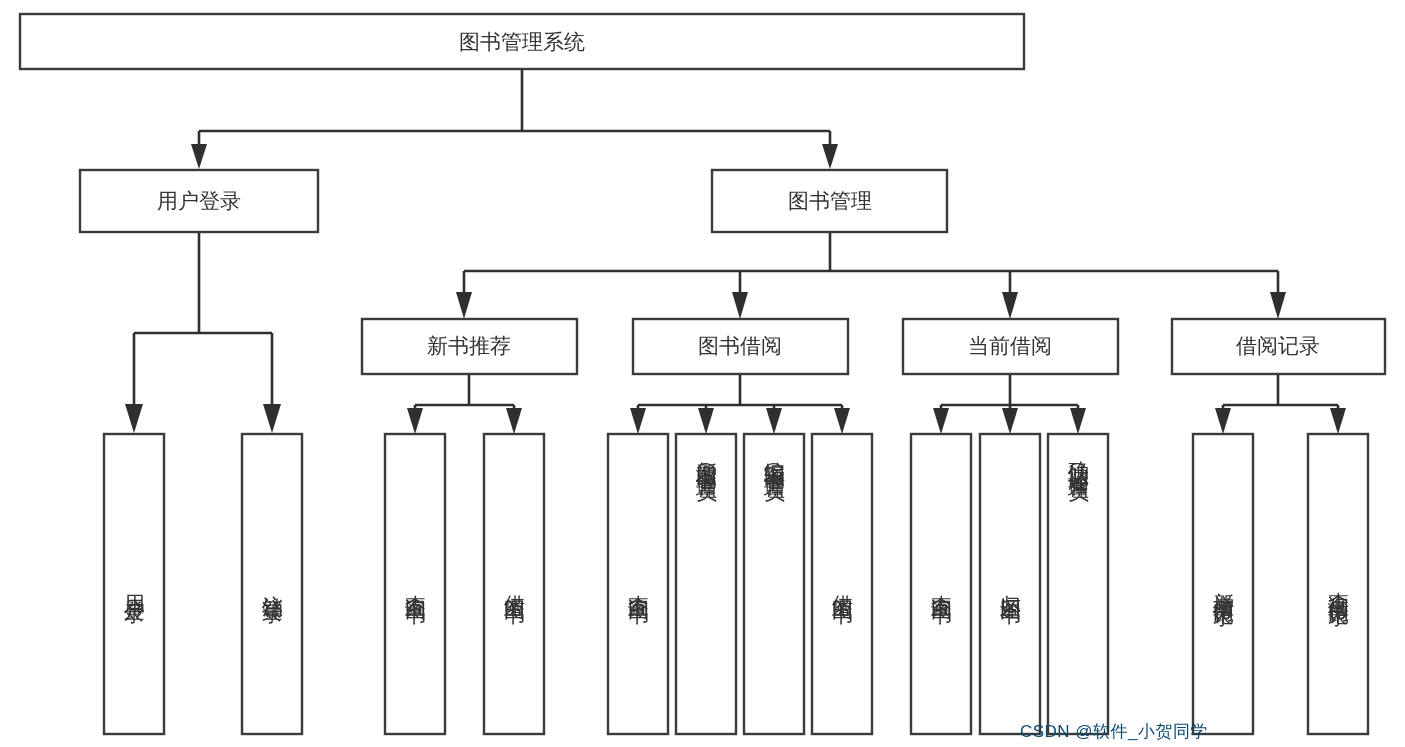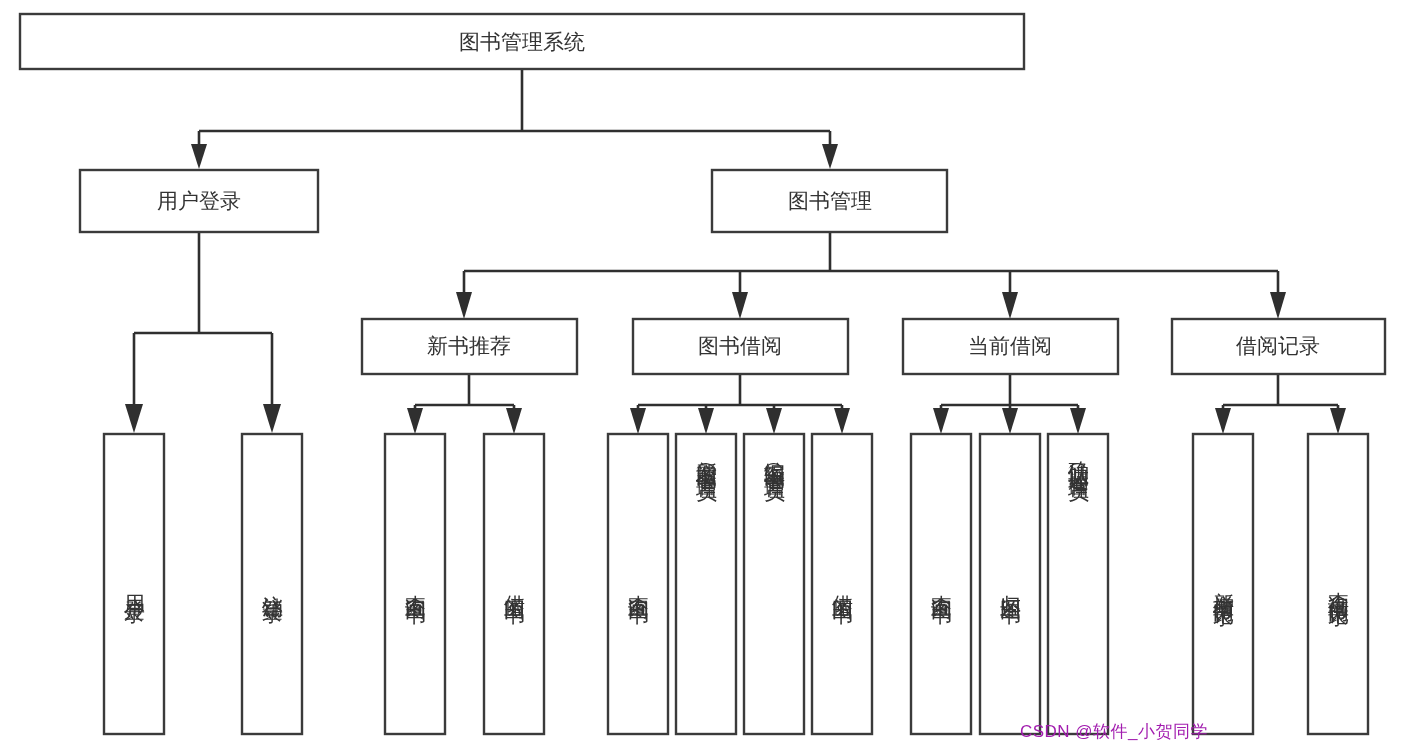--- a/index.html
+++ b/index.html
@@ -70,7 +70,7 @@
     bottom: 4px;
     font-family: "Liberation Sans", "DejaVu Sans", sans-serif;
     font-size: 17px;
-    color: #a21caf;
+    color: #0c4a6e;
     letter-spacing: 0.5px;
     white-space: nowrap;
   }

